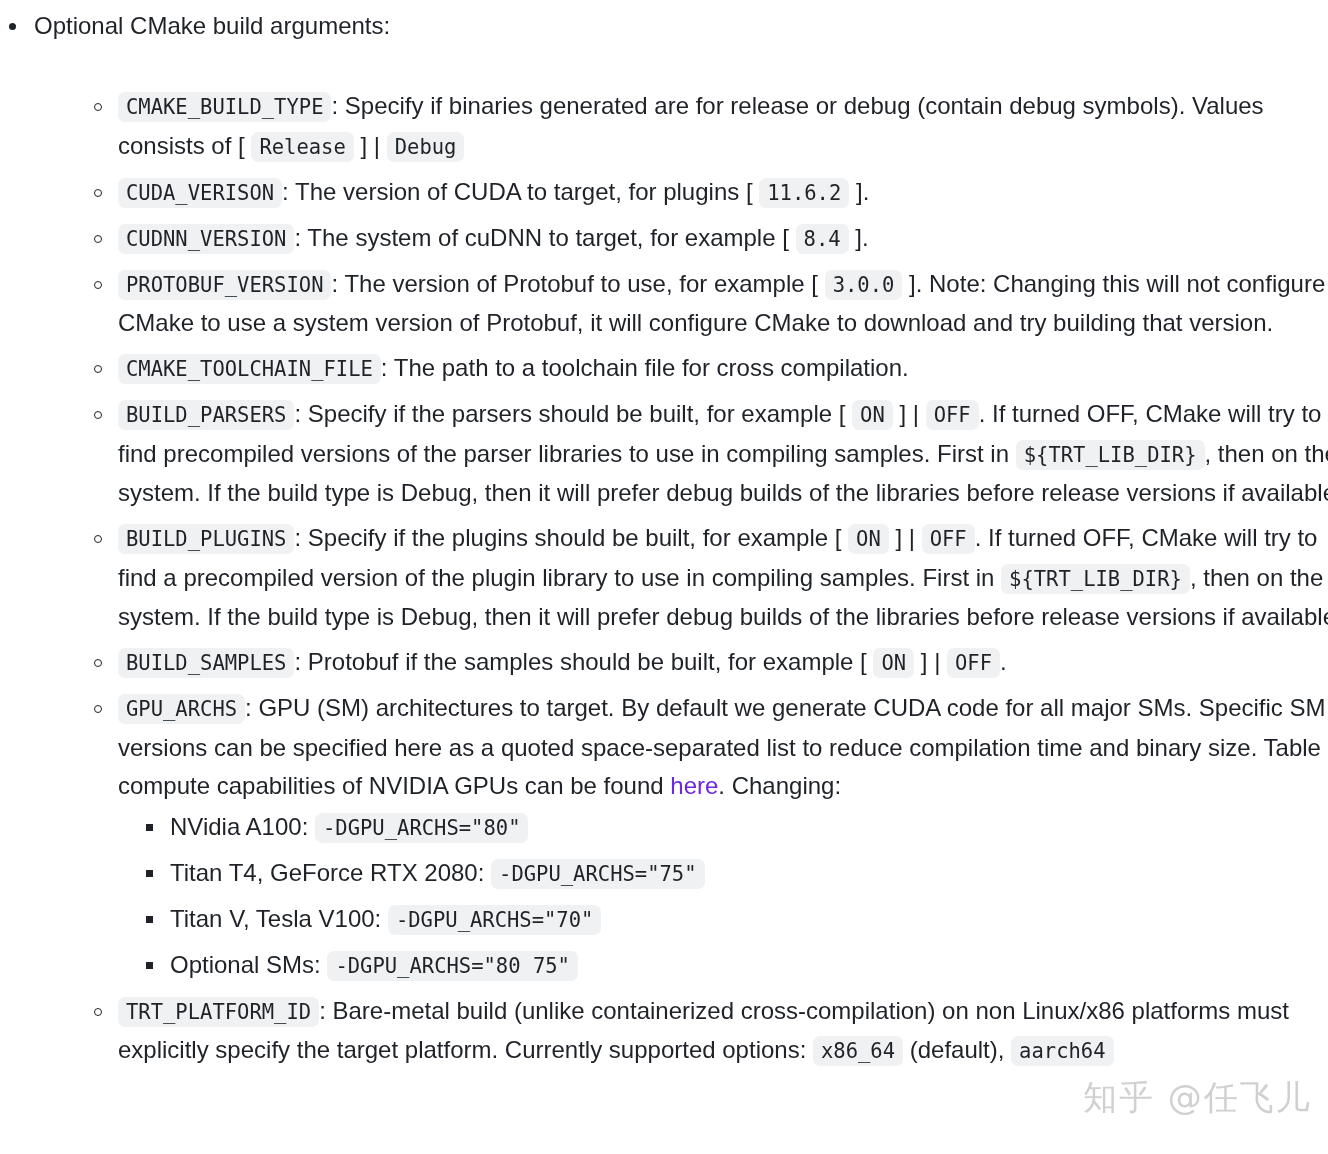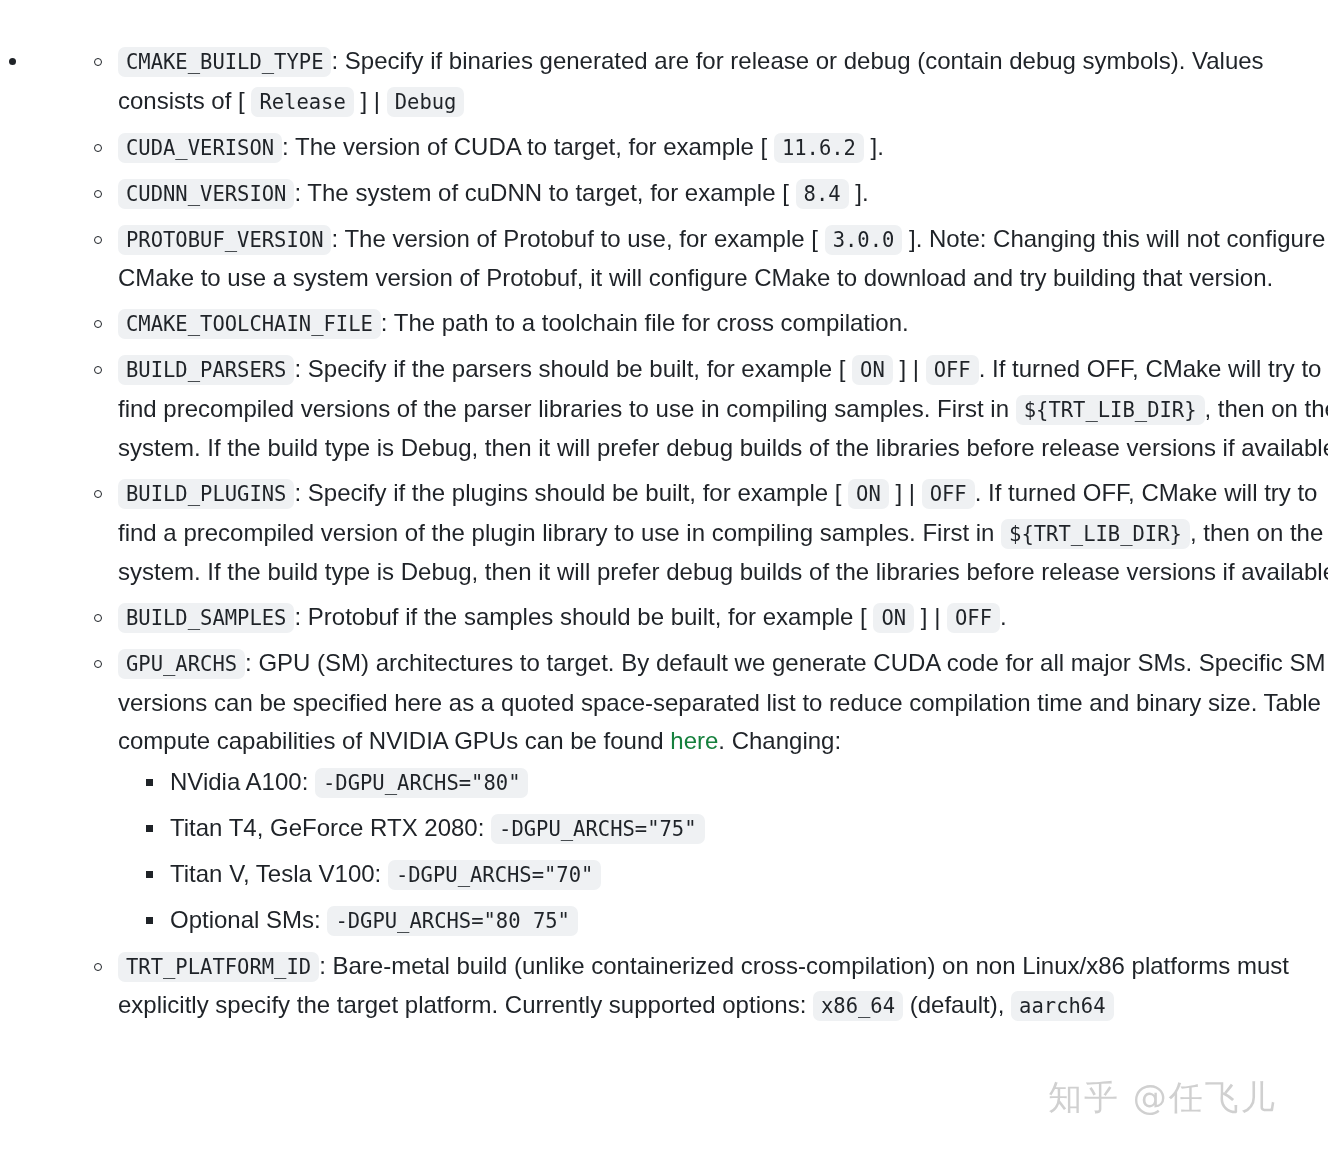--- a/index.html
+++ b/index.html
@@ -107,6 +107,7 @@
   <ul>
     <li class="l1">
       <span class="bullet"></span>
+      <span>Optional CMake build arguments:</span>
 
       <ul class="l2-list">
 

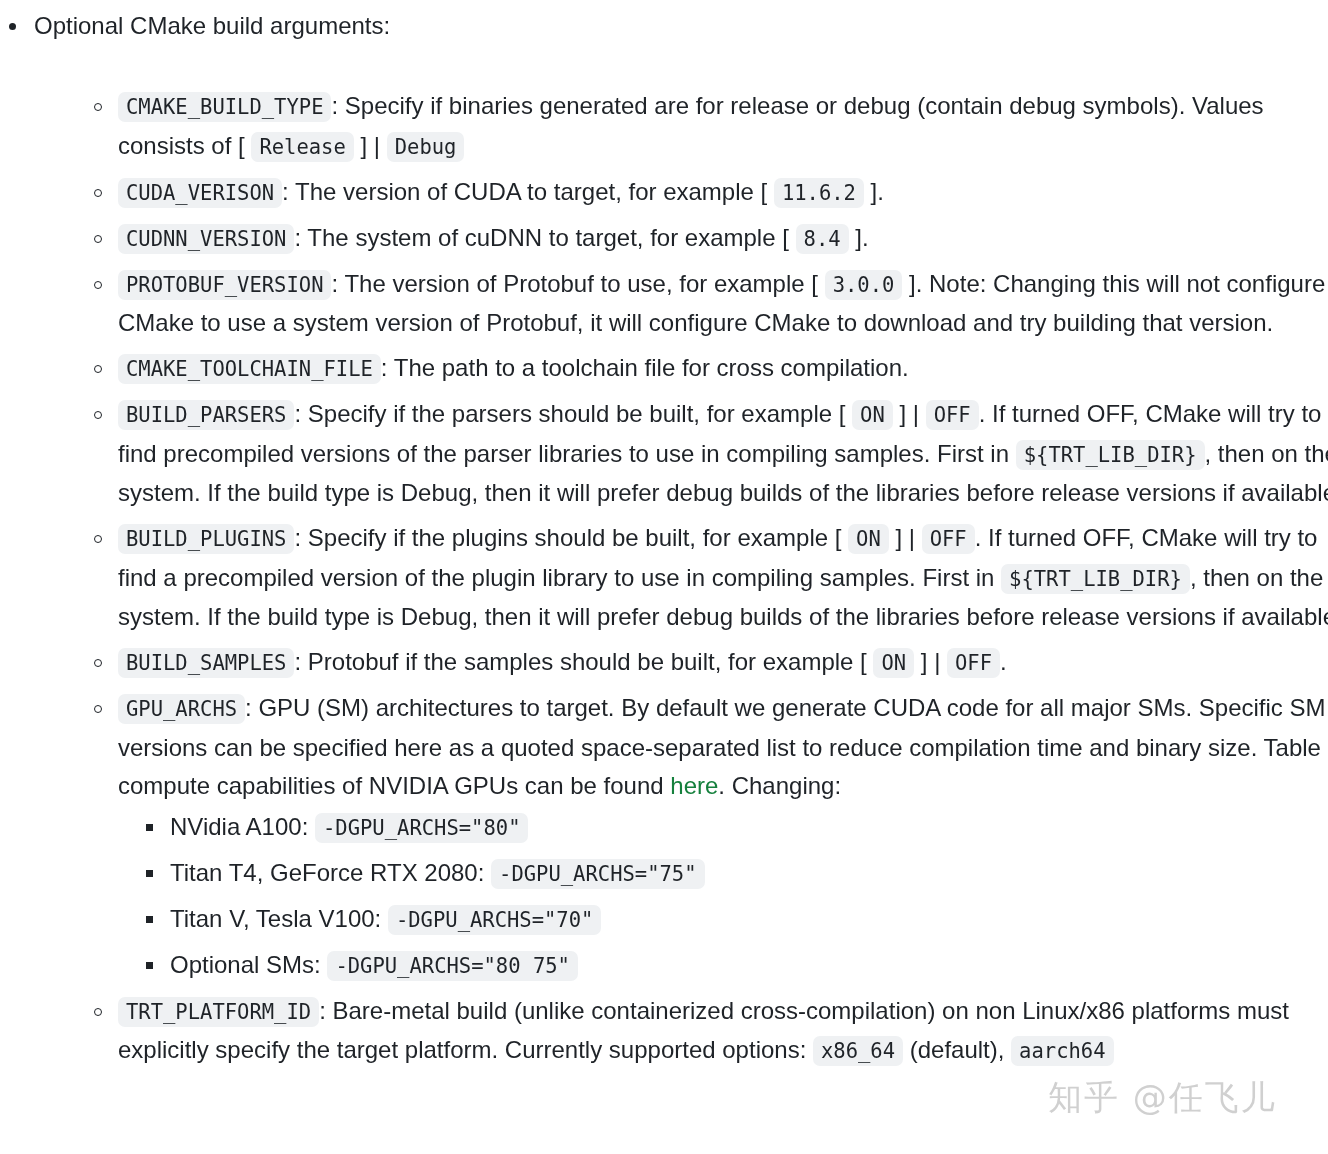--- a/index.html
+++ b/index.html
@@ -118,7 +118,7 @@
 
         <li class="l2">
           <span class="bullet"></span>
-          <code>CUDA_VERISON</code><span>: The version of CUDA to target, for example [ </span><code>11.6.2</code><span> ].</span>
+          <code>CUDA_VERISON</code><span>: The version of CUDA to target, for plugins [ </span><code>11.6.2</code><span> ].</span>
         </li>
 
         <li class="l2">

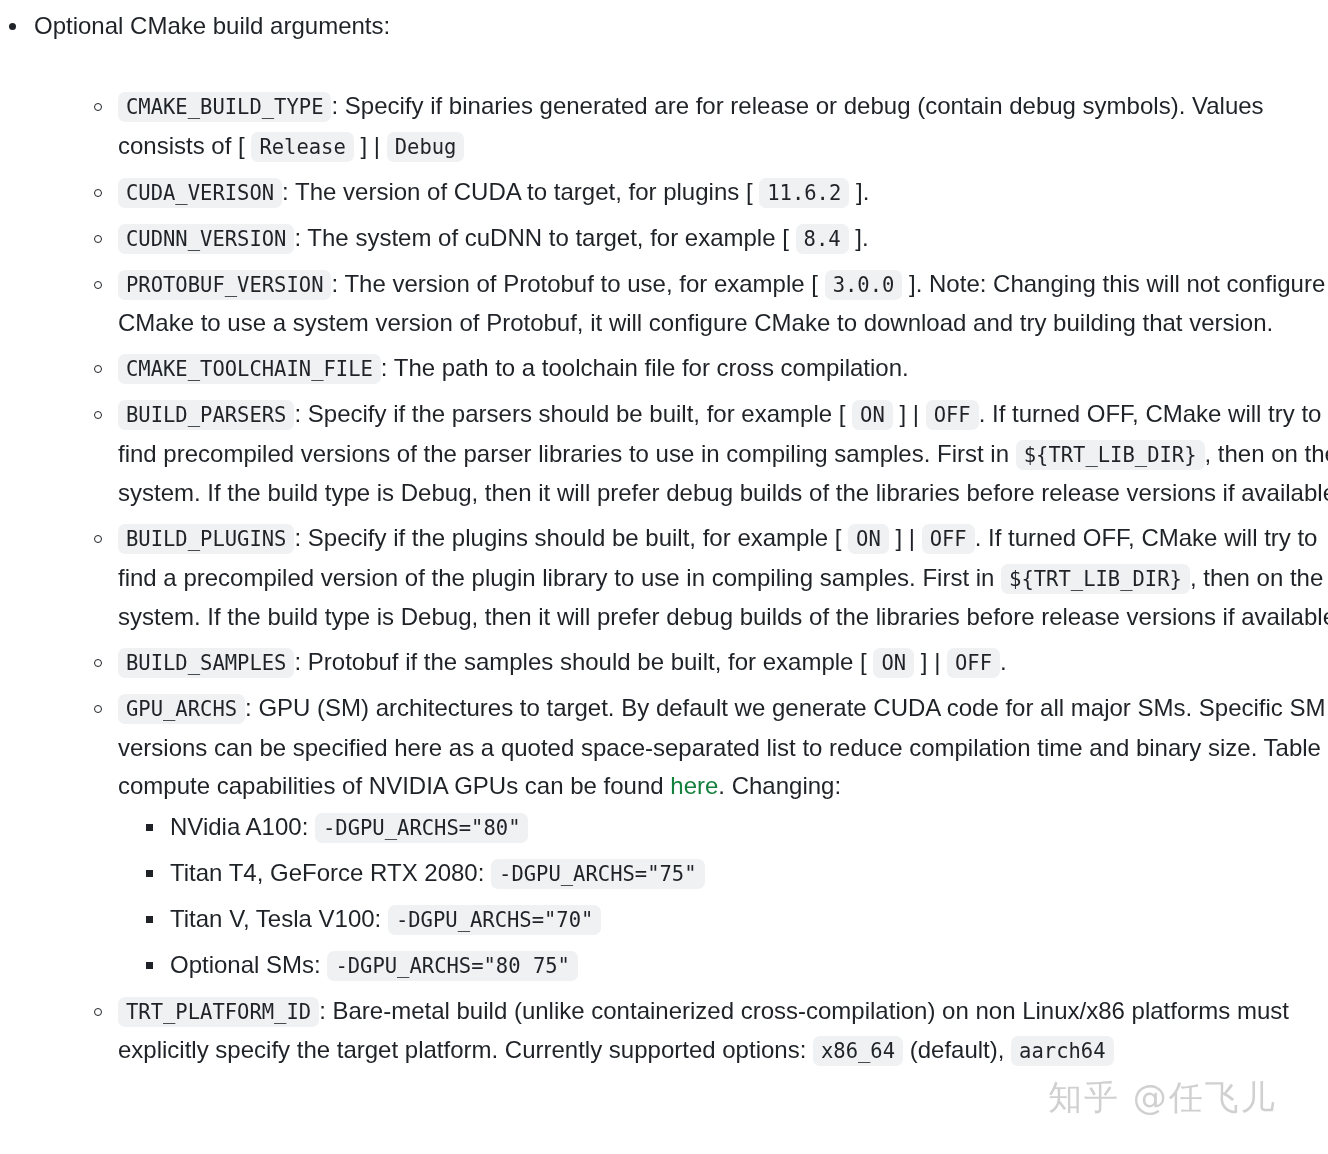--- a/index.html
+++ b/index.html
@@ -86,7 +86,7 @@
       color: #1f2328;
     }
     a.link {
-      color: #15803d;
+      color: #6d28d9;
       text-decoration: none;
     }
     .watermark {

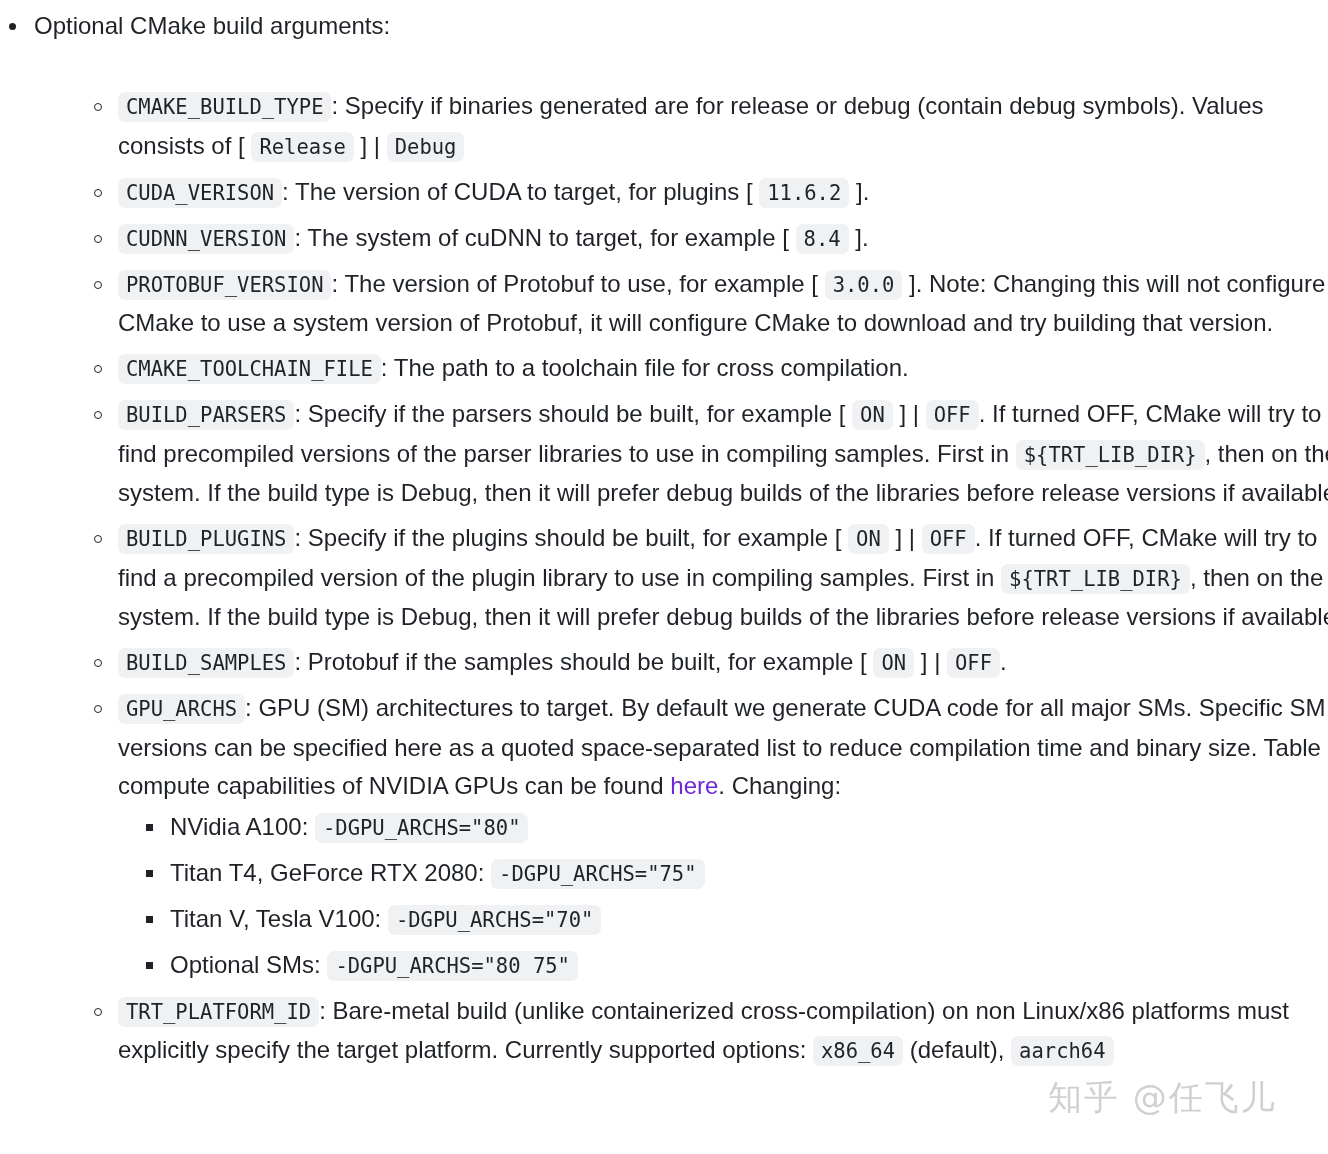--- a/index.html
+++ b/index.html
@@ -91,7 +91,7 @@
     }
     .watermark {
       position: absolute;
-      left: 1048px;
+      left: 1083px;
       top: 1075px;
       font-size: 34px;
       color: rgba(120,120,120,0.35);

